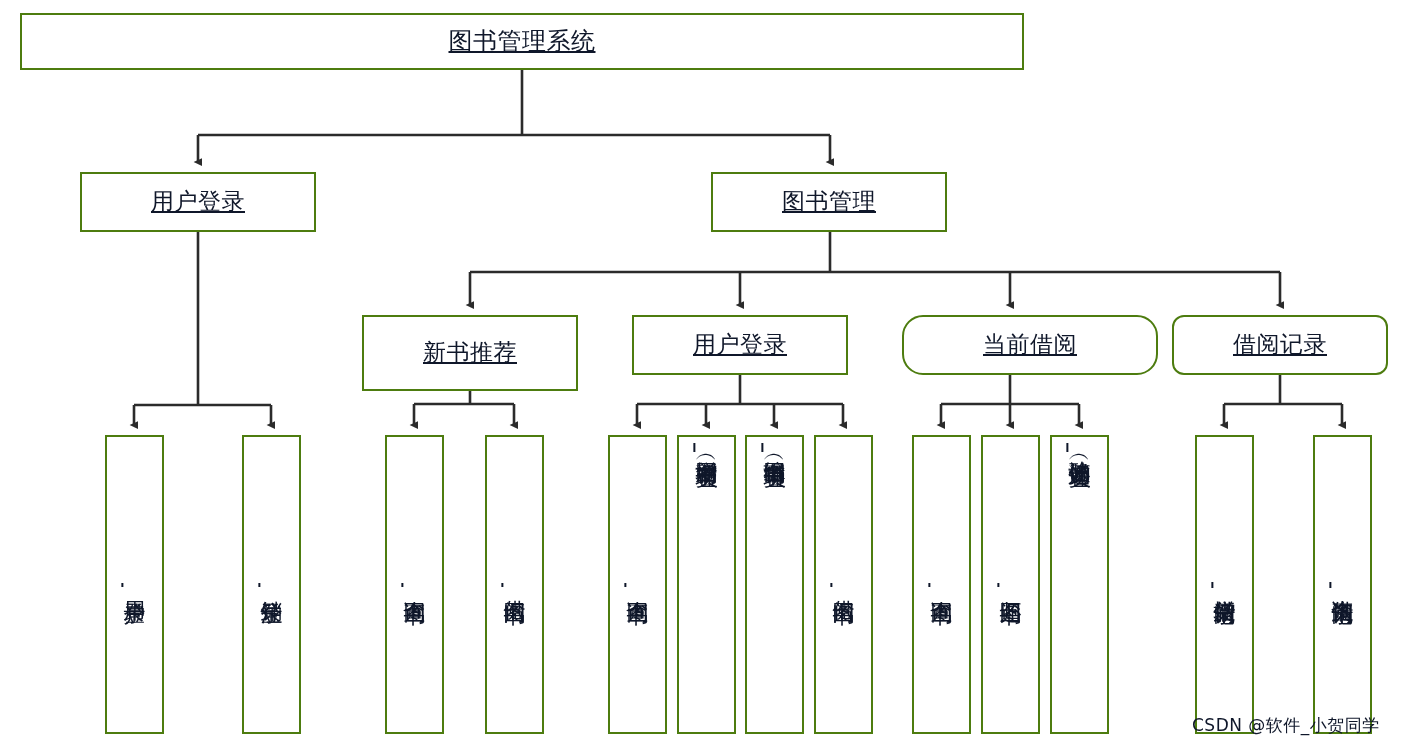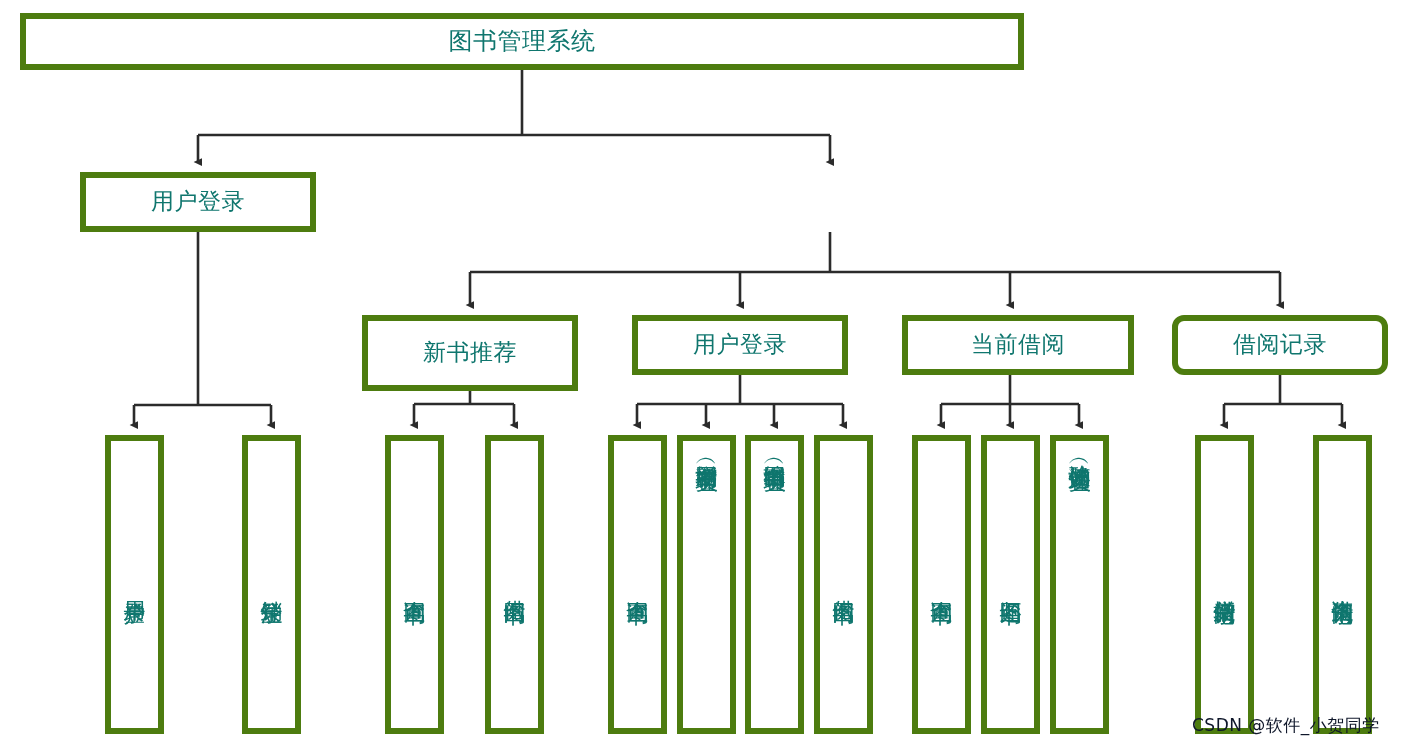--- a/index.html
+++ b/index.html
@@ -30,11 +30,12 @@
     position: absolute;
     box-sizing: border-box;
     background: #ffffff;
-    border: 6px solid #4d7c0f;
+    border: 2px solid #4d7c0f;
     display: flex;
     align-items: center;
     justify-content: center;
-    color: #0f766e;
+    color: #0f172a;
+    text-decoration: underline;
   }
   .node-label {
     display: block;

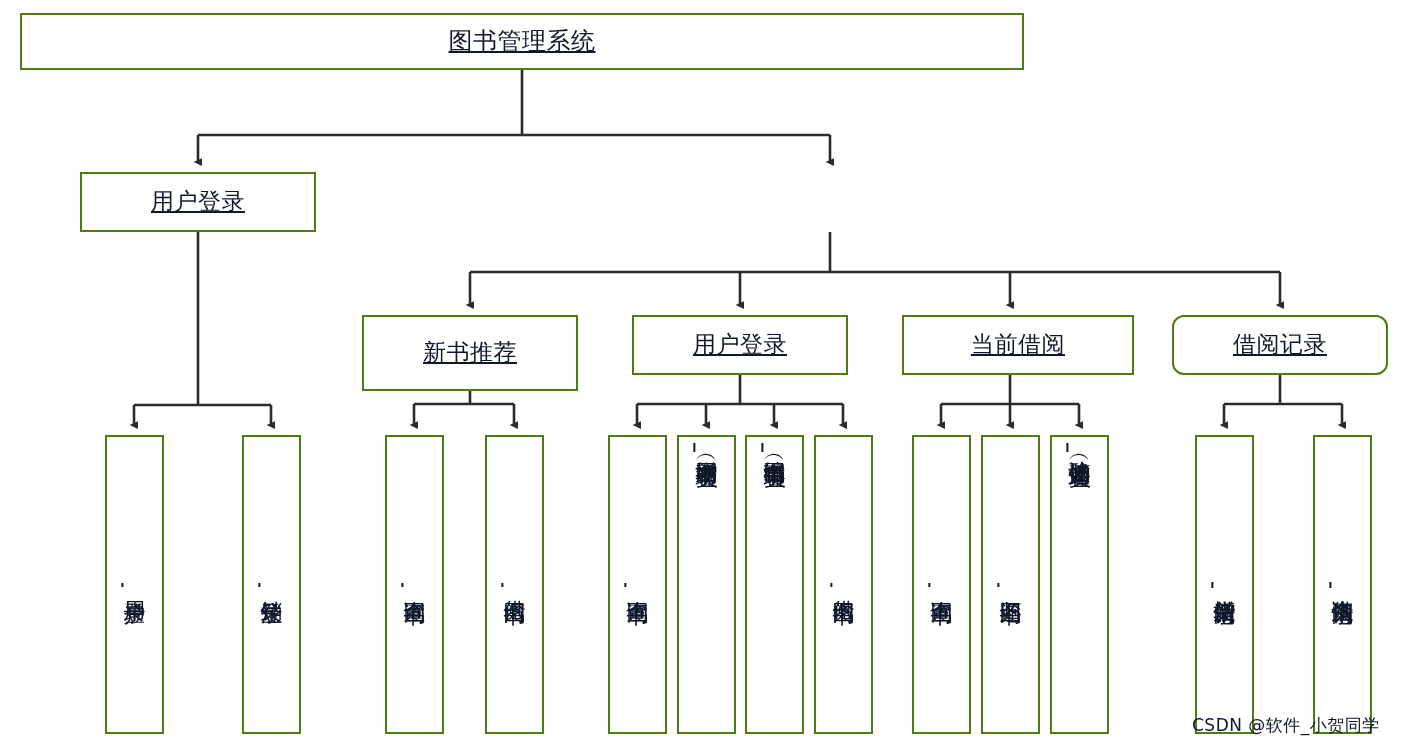--- a/index.html
+++ b/index.html
@@ -144,6 +144,9 @@
   <div class="node horiz" style="left:80px; top:172px; width:236px; height:60px;">
     <span class="node-label">用户登录</span>
   </div>
+  <div class="node horiz" style="left:711px; top:172px; width:236px; height:60px;">
+    <span class="node-label">图书管理</span>
+  </div>
 
   <div class="node horiz" style="left:362px; top:315px; width:216px; height:76px;">
     <span class="node-label">新书推荐</span>

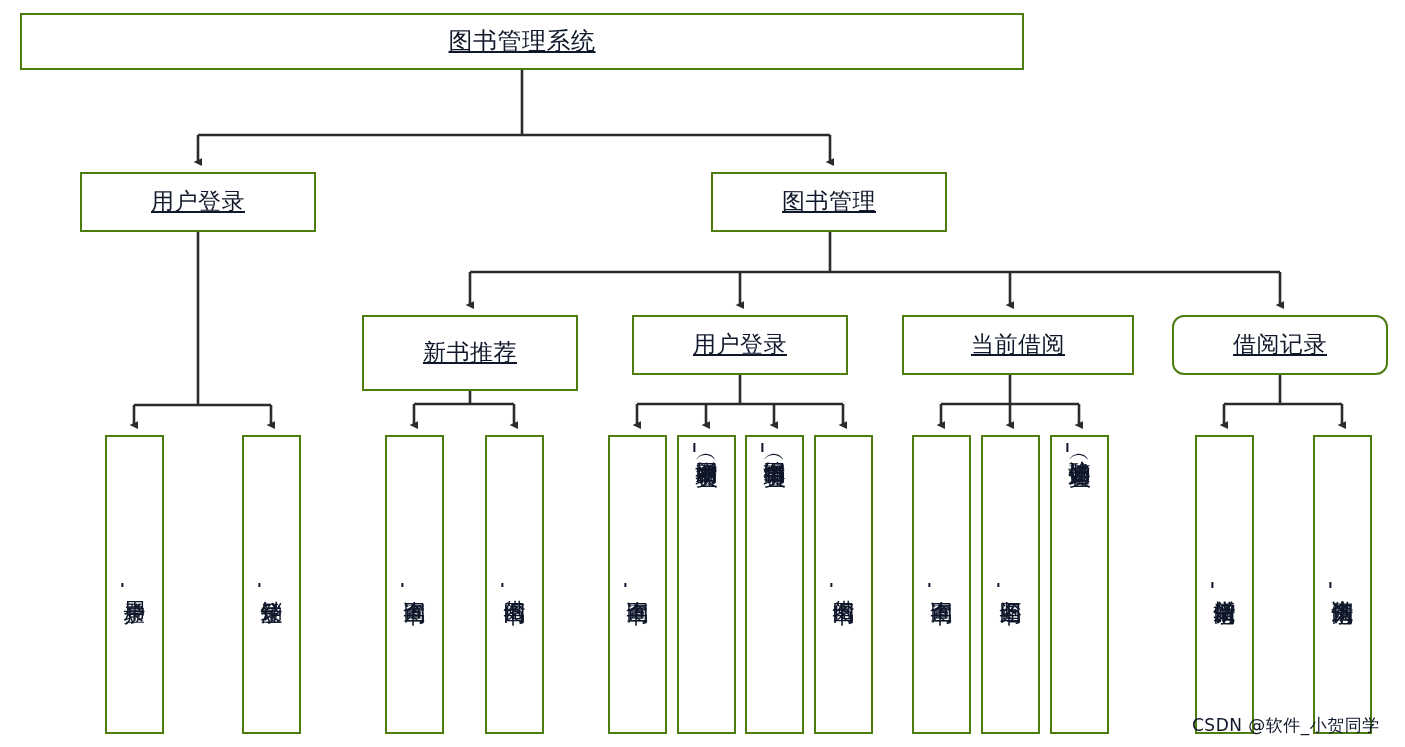--- a/index.html
+++ b/index.html
@@ -154,7 +154,7 @@
   <div class="node horiz" style="left:632px; top:315px; width:216px; height:60px;">
     <span class="node-label">用户登录</span>
   </div>
-  <div class="node horiz" style="left:902px; top:315px; width:232px; height:60px;">
+  <div class="node horiz" style="left:902px; top:315px; width:256px; height:60px;border-radius:21px;">
     <span class="node-label">当前借阅</span>
   </div>
   <div class="node horiz" style="left:1172px; top:315px; width:216px; height:60px;border-radius:12px;">

